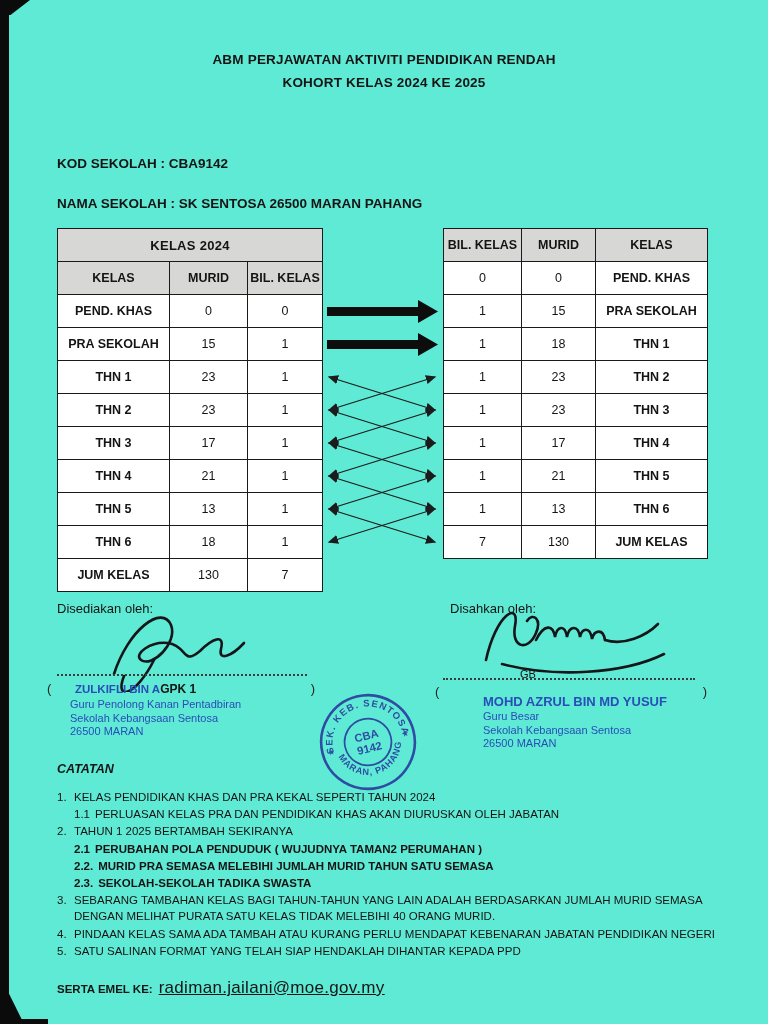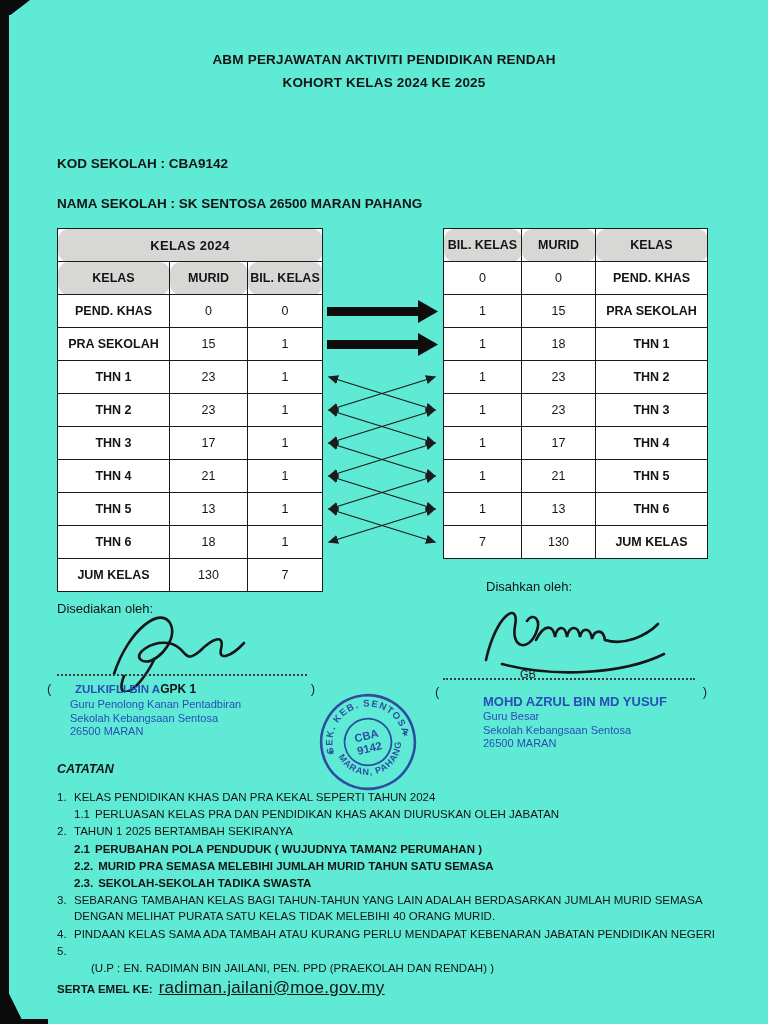--- a/index.html
+++ b/index.html
@@ -27,7 +27,7 @@
     border: 1.7px solid #1a1a1a; text-align:center; vertical-align:middle;
     height: 33px; font-size: 12.5px; padding: 0 2px;
   }
-  table.ktable th { background:#d7d7d5; font-weight:700;border-radius:11px; }
+  table.ktable th { background:#d7d7d5; font-weight:700; }
   table.ktable th.ttitle { font-size:13px; letter-spacing:.3px; }
   table.ktable td { font-weight:400; }
   table.ktable td.b { font-weight:700; }

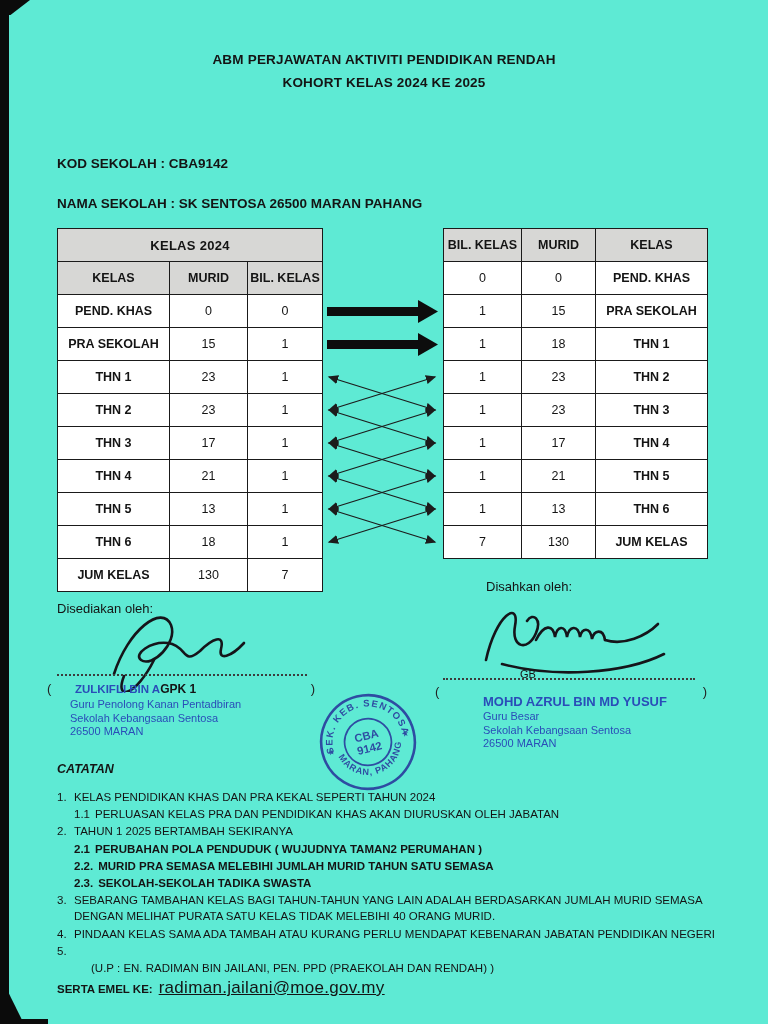--- a/index.html
+++ b/index.html
@@ -242,7 +242,7 @@
     <div>26500 MARAN</div>
   </div>
 
-  <div class="abs sig-label" style="left:450px; top:579px;margin-left:36px;">Disahkan oleh:</div>
+  <div class="abs sig-label" style="left:450px; top:601px;">Disahkan oleh:</div>
   <svg class="abs" style="left:468px; top:586px;" width="235" height="105" viewBox="0 0 235 105">
     <g stroke="#15151a" stroke-width="2.6" fill="none" stroke-linecap="round">
       <path d="M 18 74 C 28 28, 52 14, 47 40 C 43 62, 60 66, 68 47 C 74 33, 65 26, 59 35"></path>

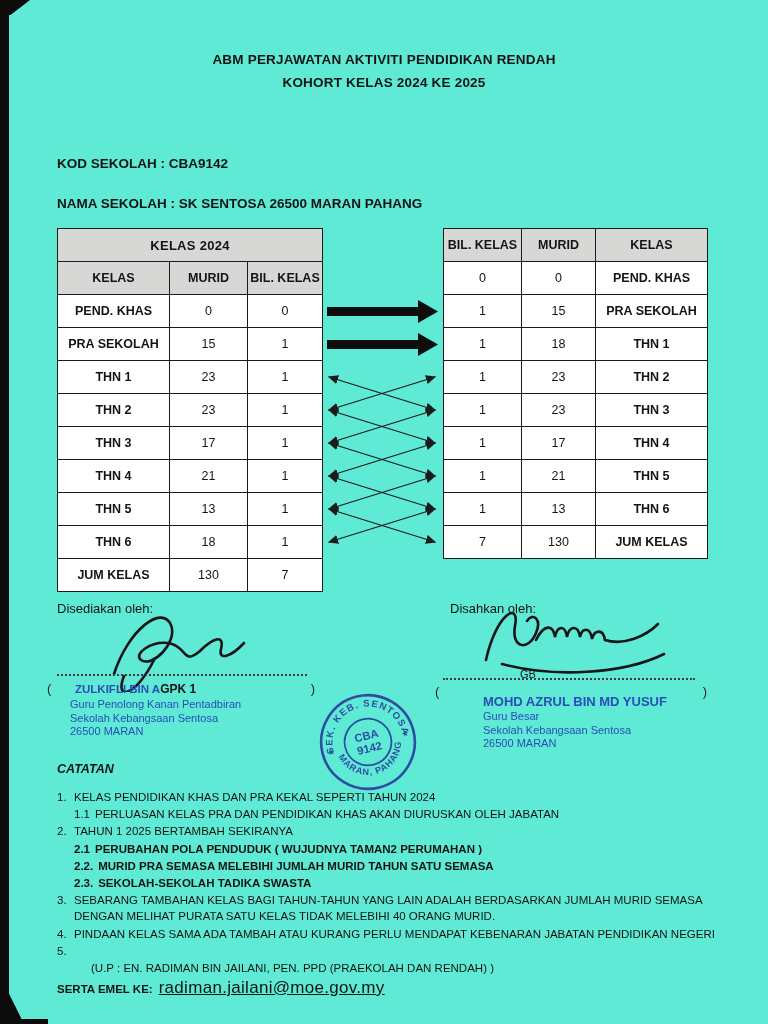--- a/index.html
+++ b/index.html
@@ -322,6 +322,7 @@
         </div>
         <div class="cat-item">
           <span class="num">5.</span>
+          <span>SATU SALINAN FORMAT YANG TELAH SIAP HENDAKLAH DIHANTAR KEPADA PPD</span>
         </div>
         <div class="cat-item ind">
           <span class="num"></span>

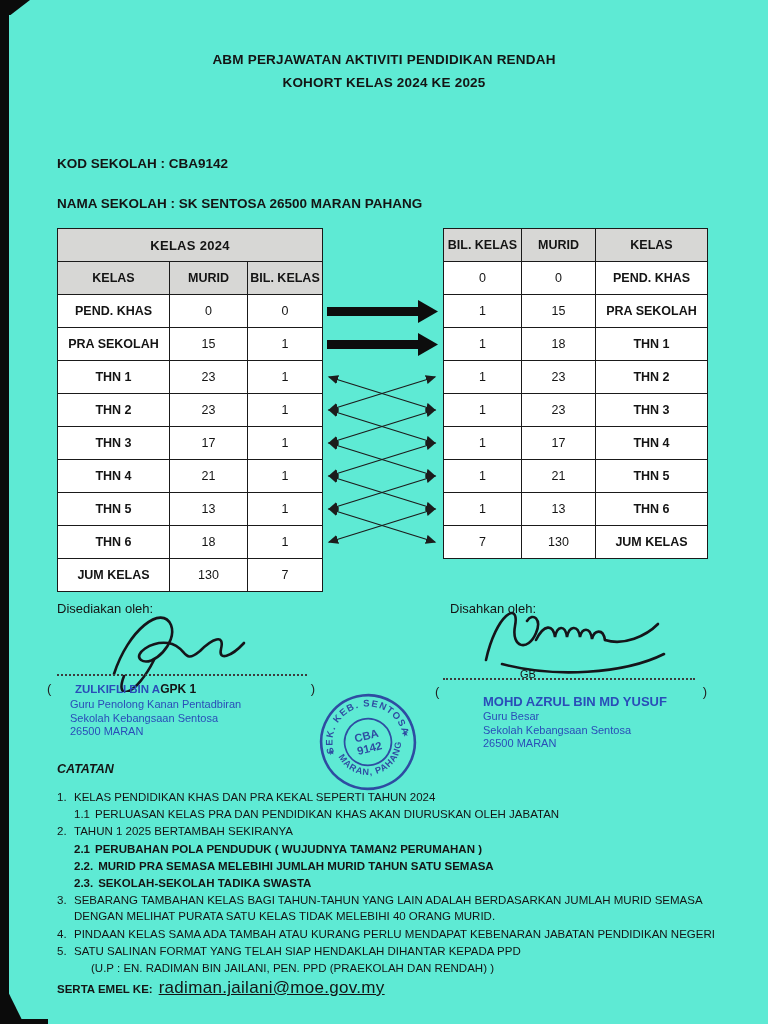--- a/index.html
+++ b/index.html
@@ -324,10 +324,6 @@
           <span class="num">5.</span>
           <span>SATU SALINAN FORMAT YANG TELAH SIAP HENDAKLAH DIHANTAR KEPADA PPD</span>
         </div>
-        <div class="cat-item ind">
-          <span class="num"></span>
-          <span>(U.P :  EN. RADIMAN BIN JAILANI, PEN. PPD (PRAEKOLAH DAN RENDAH) )</span>
-        </div>
       </div>
   </div>
 

